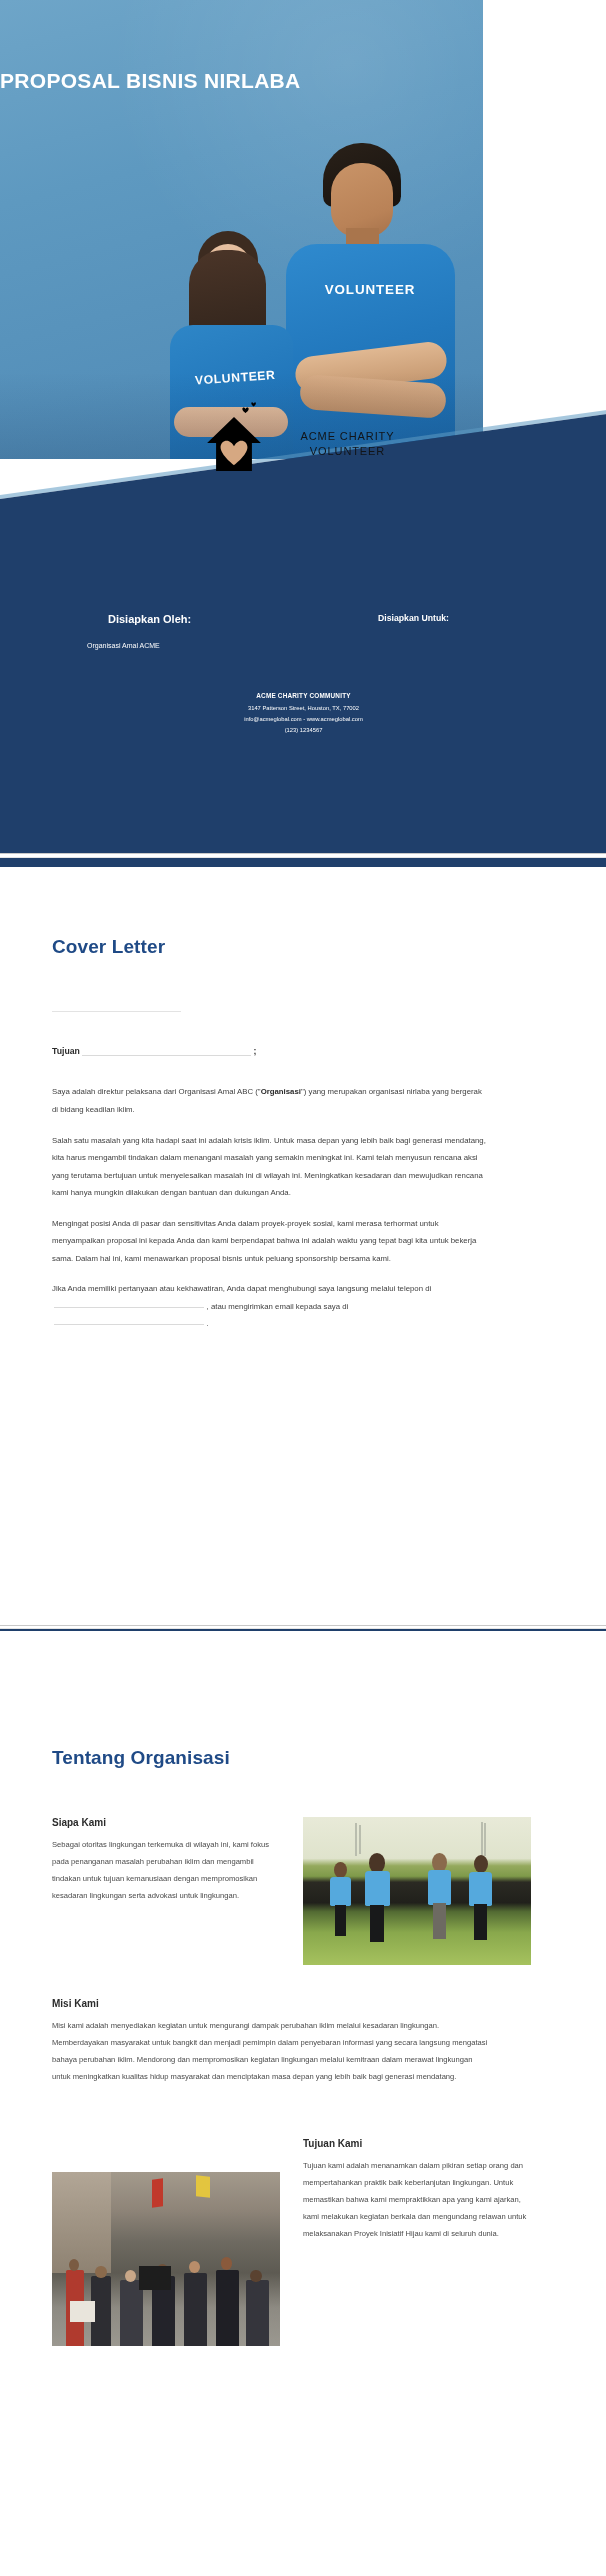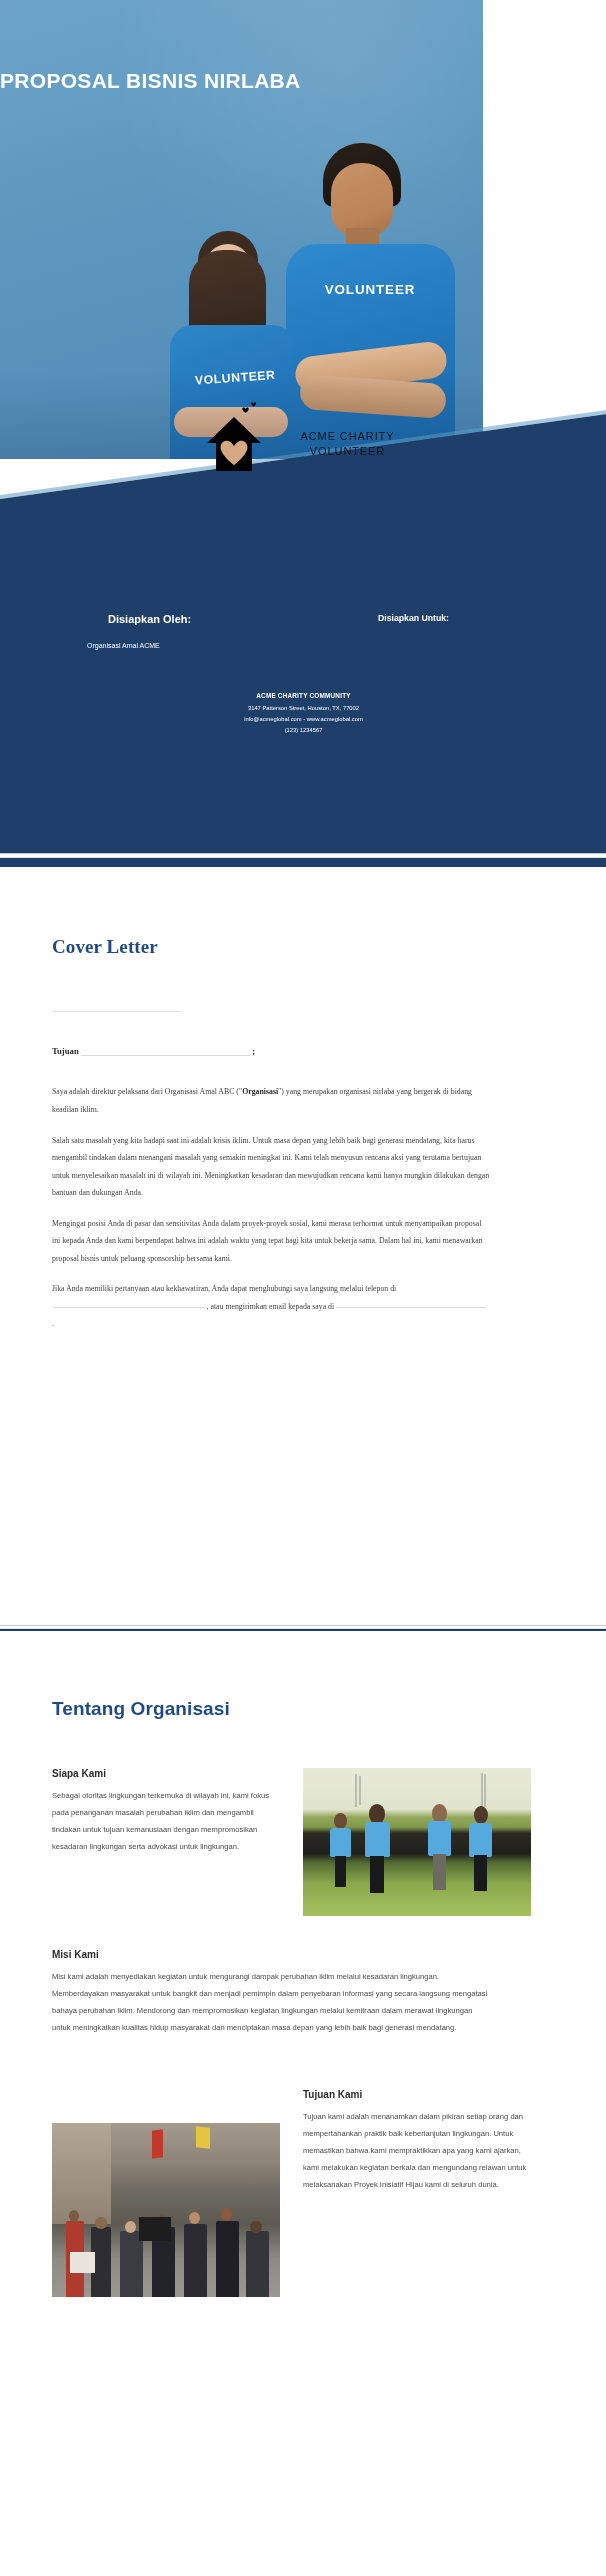--- a/index.html
+++ b/index.html
@@ -357,7 +357,7 @@
 
 <div class="page-gap"></div>
 
-<div class="page content-page" id="cover-letter-page" style="height:767px;font-family:Liberation Serif, serif;">
+<div class="page content-page" id="cover-letter-page" style="height:767px;">
   <div class="band-top"></div>
 
   <div class="sec-title">Cover Letter</div>

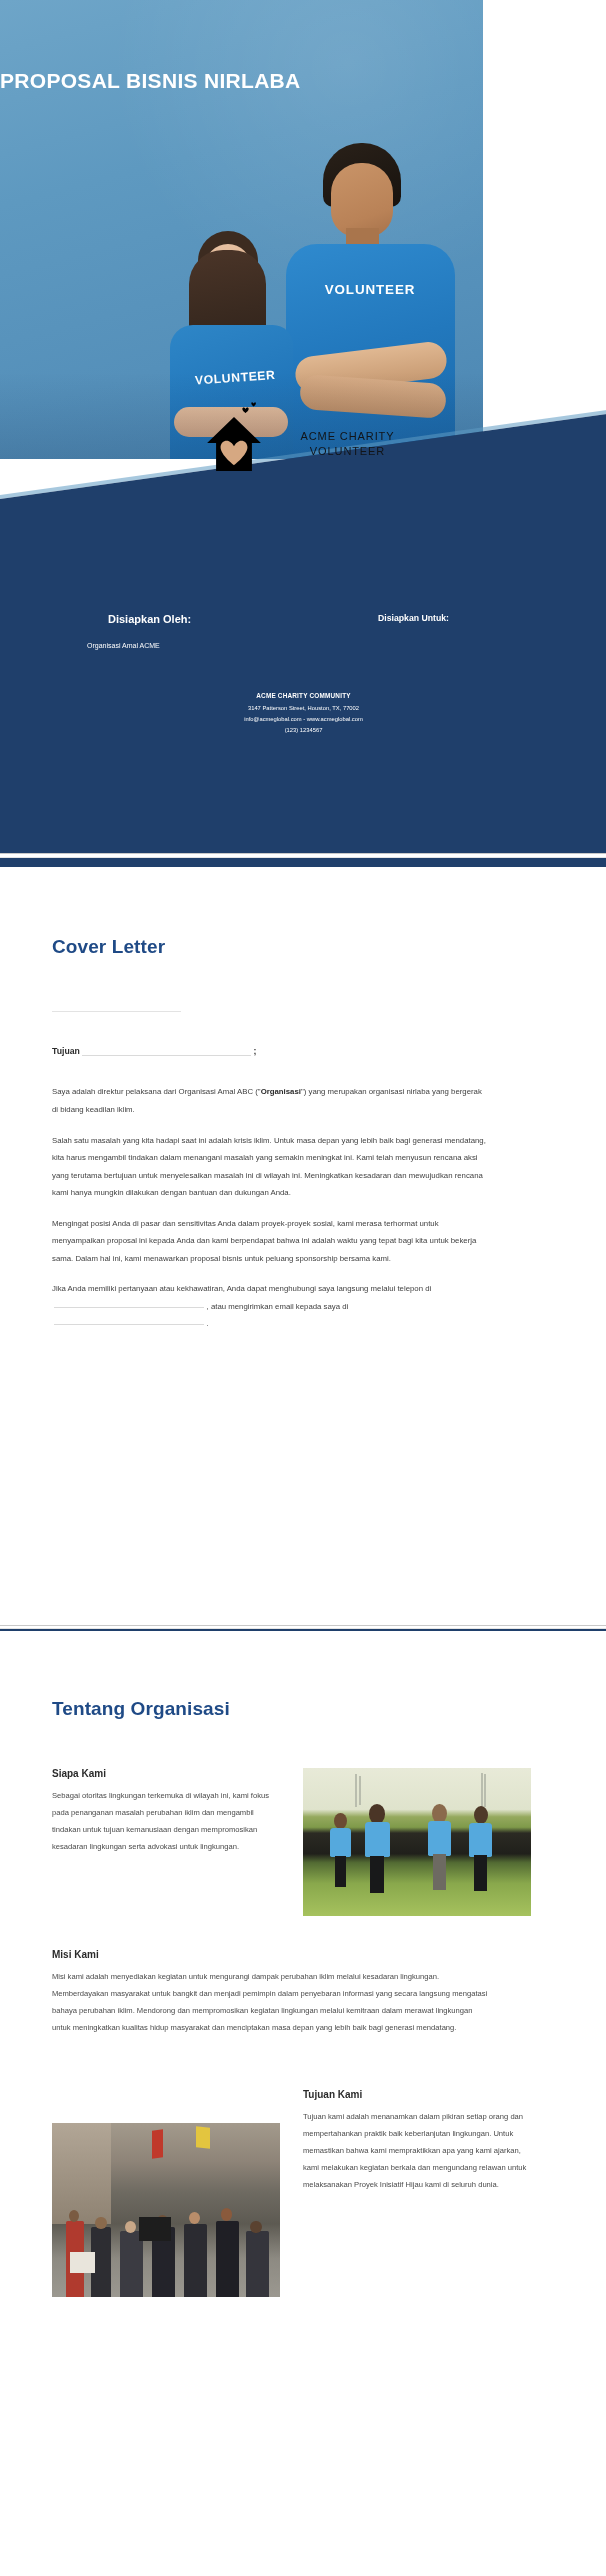--- a/index.html
+++ b/index.html
@@ -398,7 +398,7 @@
 <div class="page content-page" id="about-page" style="height:937px;">
   <div class="band-top" style="height:2.3px;"></div>
 
-  <div class="sec-title" style="padding-top:67px;">Tentang Organisasi</div>
+  <div class="sec-title" style="padding-top:116px;">Tentang Organisasi</div>
 
   <div style="height:48px;"></div>
 

